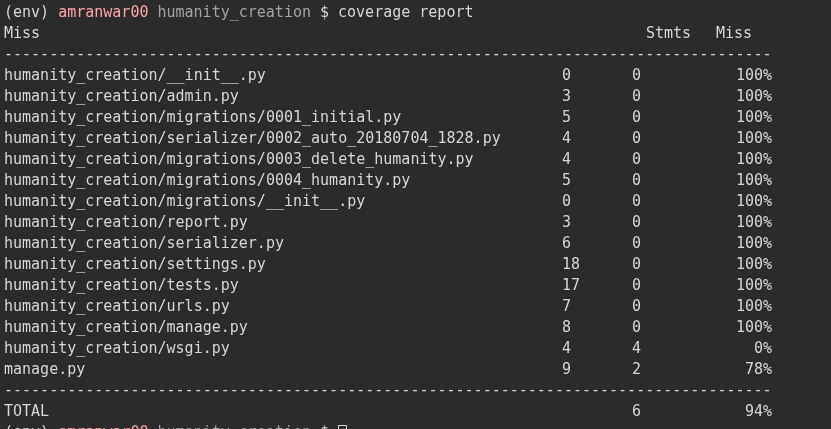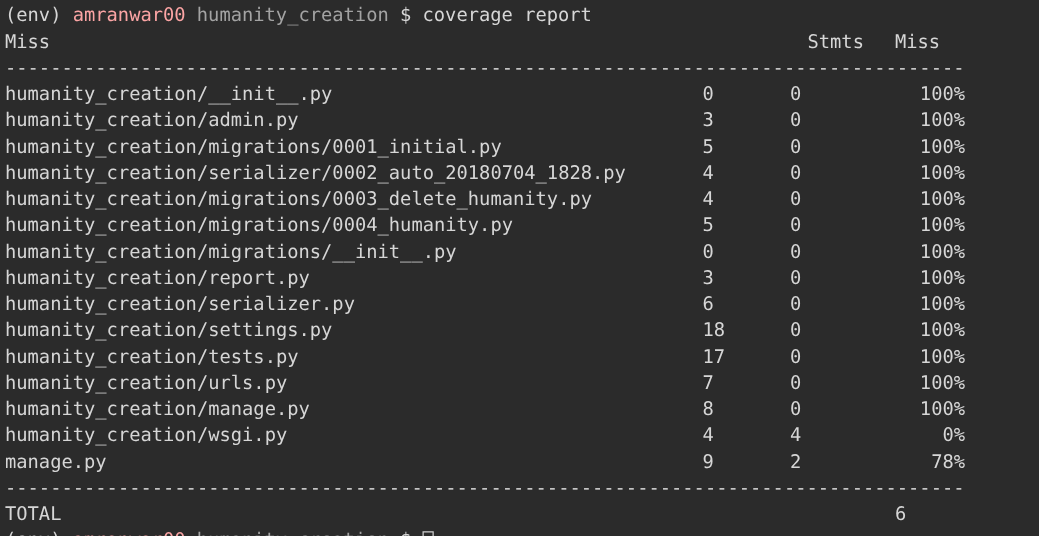--- a/index.html
+++ b/index.html
@@ -170,6 +170,7 @@
   <div class="line flexrow">
     <span class="col-name">TOTAL</span>
     <span class="col-miss">6</span>
+    <span class="col-cover">94%</span>
   </div>
 
   <div class="line prompt">

